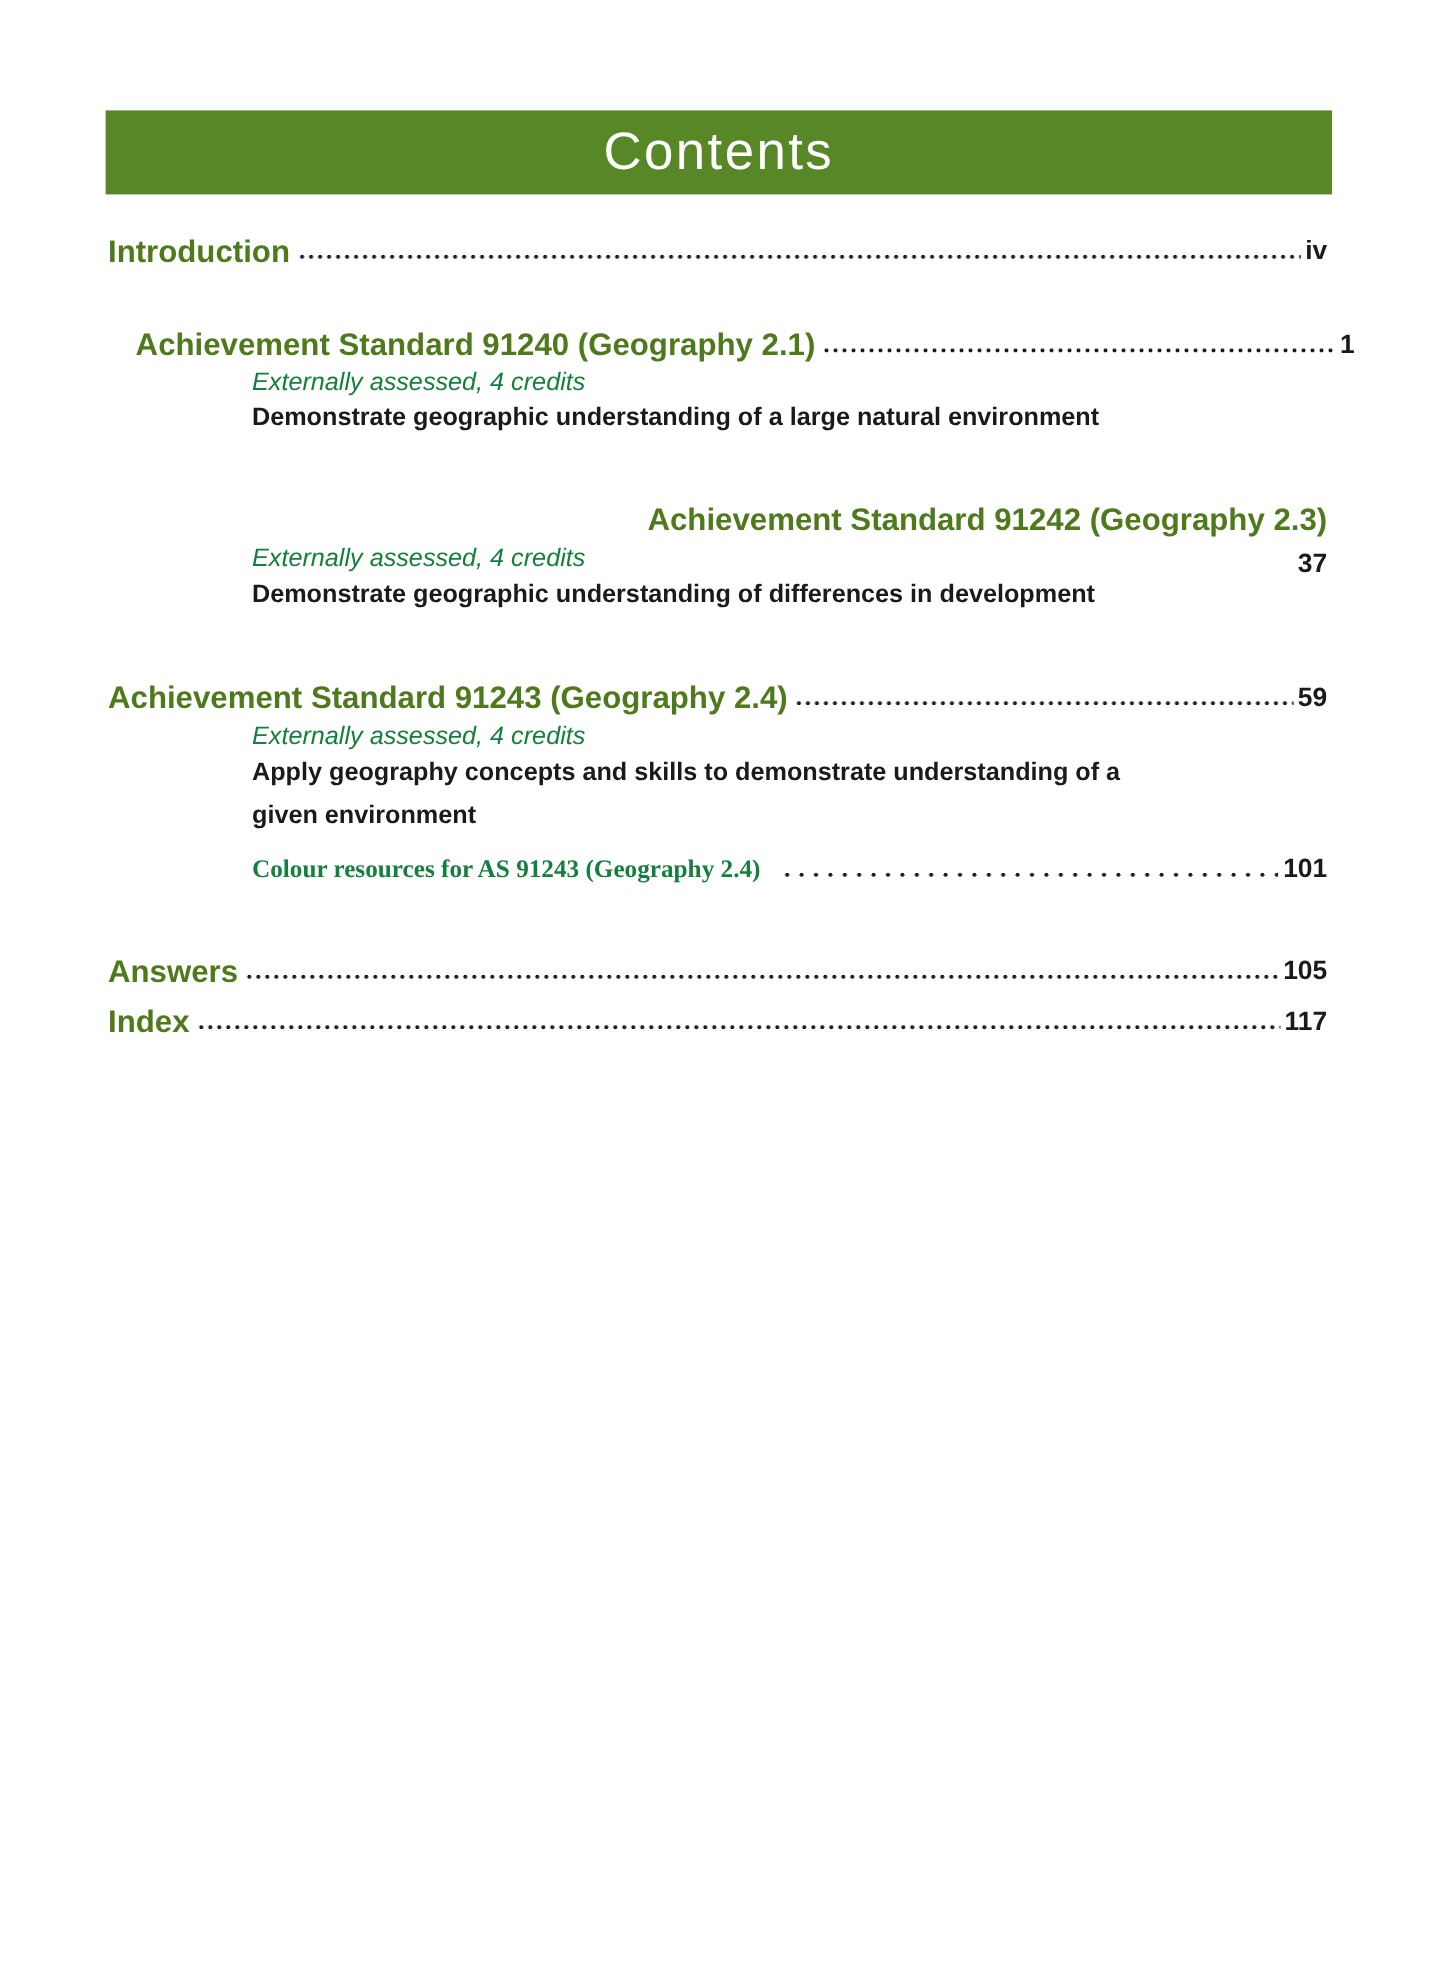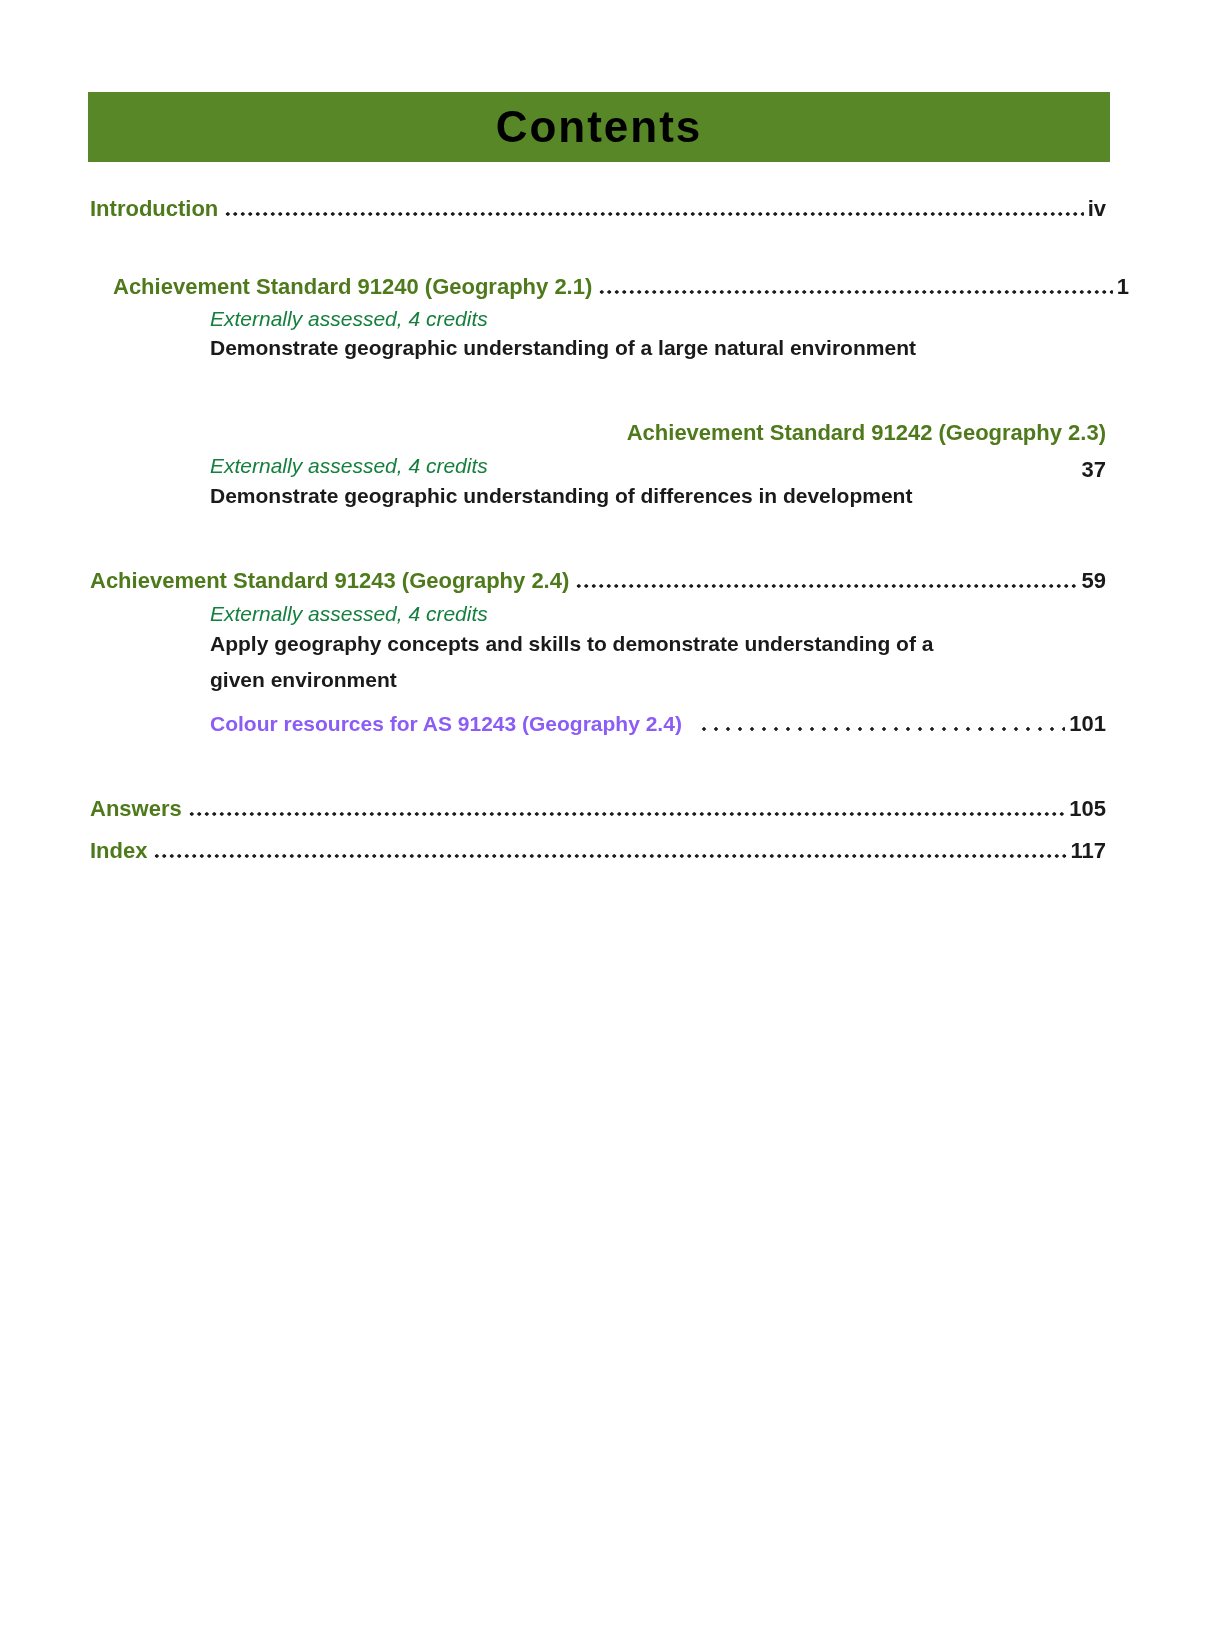--- a/index.html
+++ b/index.html
@@ -18,9 +18,9 @@
     display:flex; align-items:center; justify-content:center;
   }
   .header-title {
-    color:#000000;
+    color:#ffffff;
     font-size:44px;
-    font-weight:700;
+    font-weight:400;
     letter-spacing:2px;
   }
   .row {

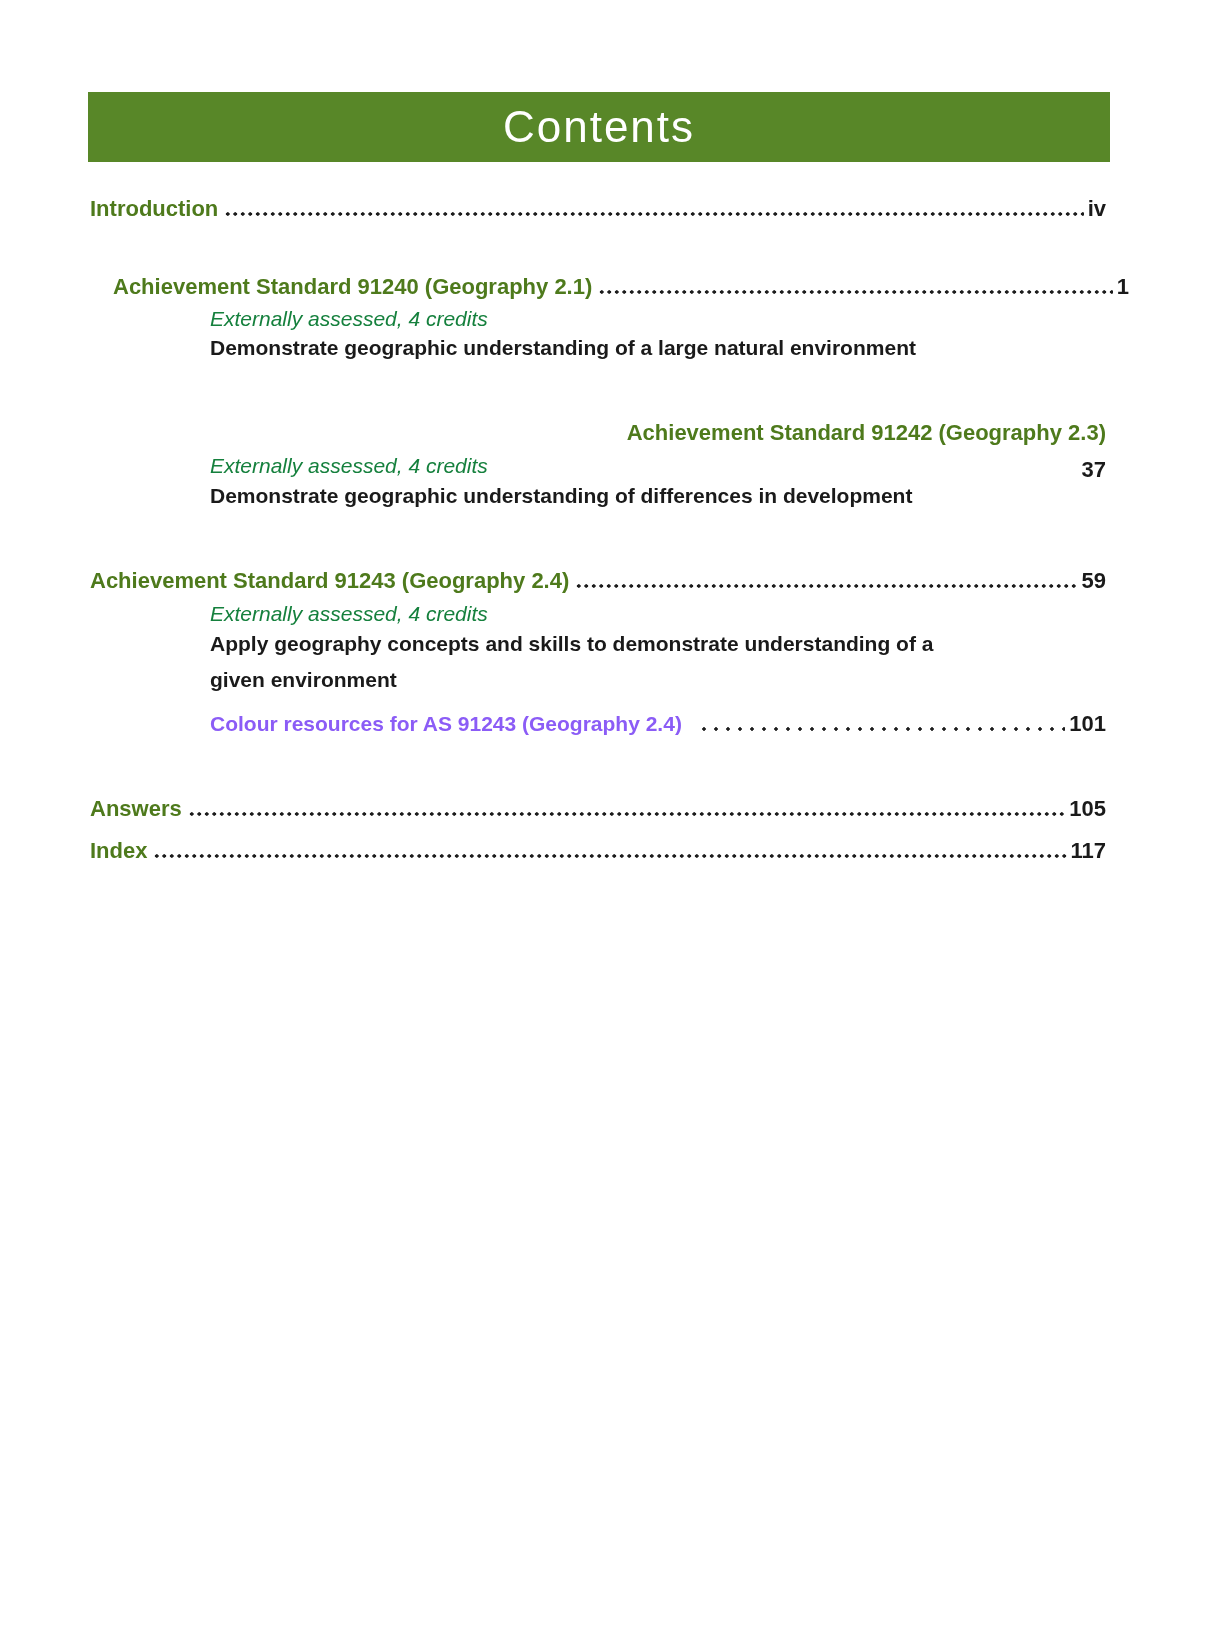--- a/index.html
+++ b/index.html
@@ -28,7 +28,7 @@
     display:flex; align-items:flex-end;
   }
   .green-label {
-    color:#4e7a1c; font-weight:700; font-size:22px; line-height:26px;
+    color:#4e7a1c; font-weight:700; font-size:26px; line-height:26px;
     white-space:nowrap;
   }
   .bold-label {

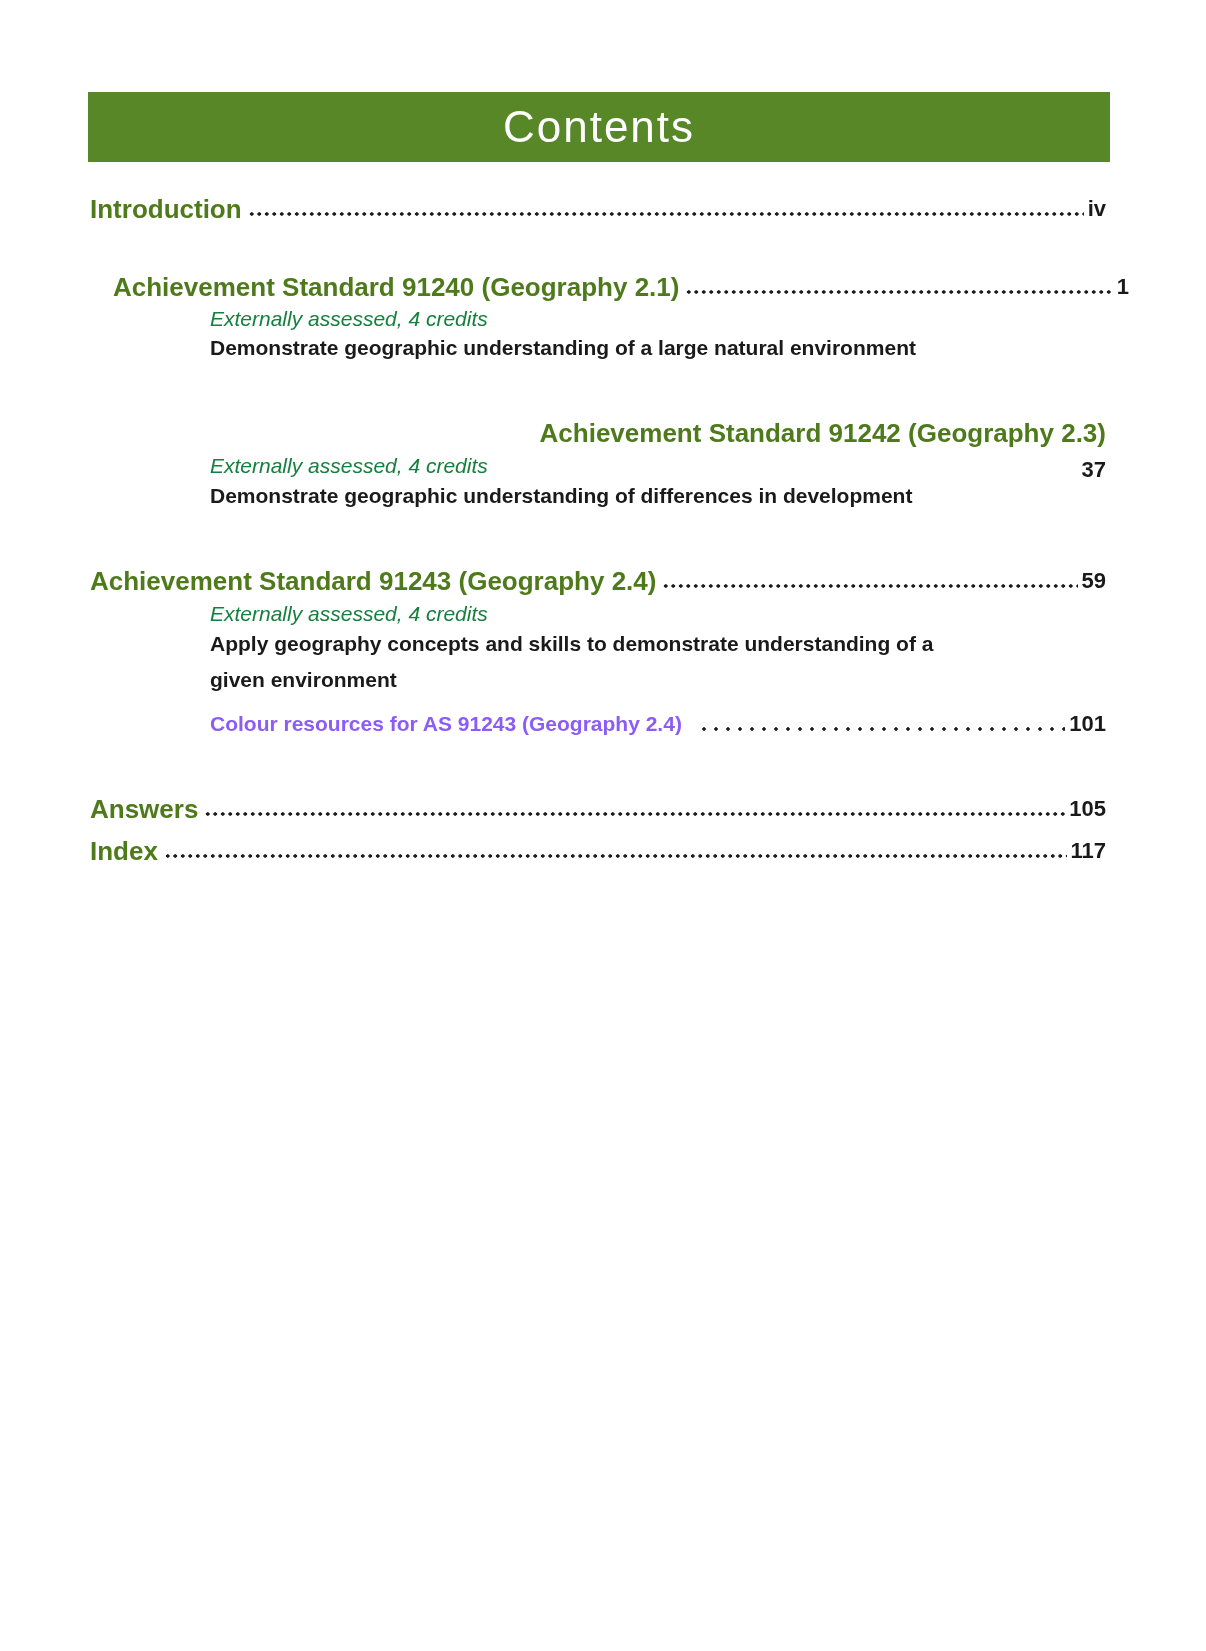--- a/index.html
+++ b/index.html
@@ -32,8 +32,9 @@
     white-space:nowrap;
   }
   .bold-label {
-    color:#8b5cf6; font-weight:700; font-size:21px; line-height:26px;
+    color:#15803d; font-weight:700; font-size:21px; line-height:26px;
     white-space:nowrap;
+    font-family:Liberation Serif, serif;
   }
   .leader {
     flex:1 1 auto; height:6px;

